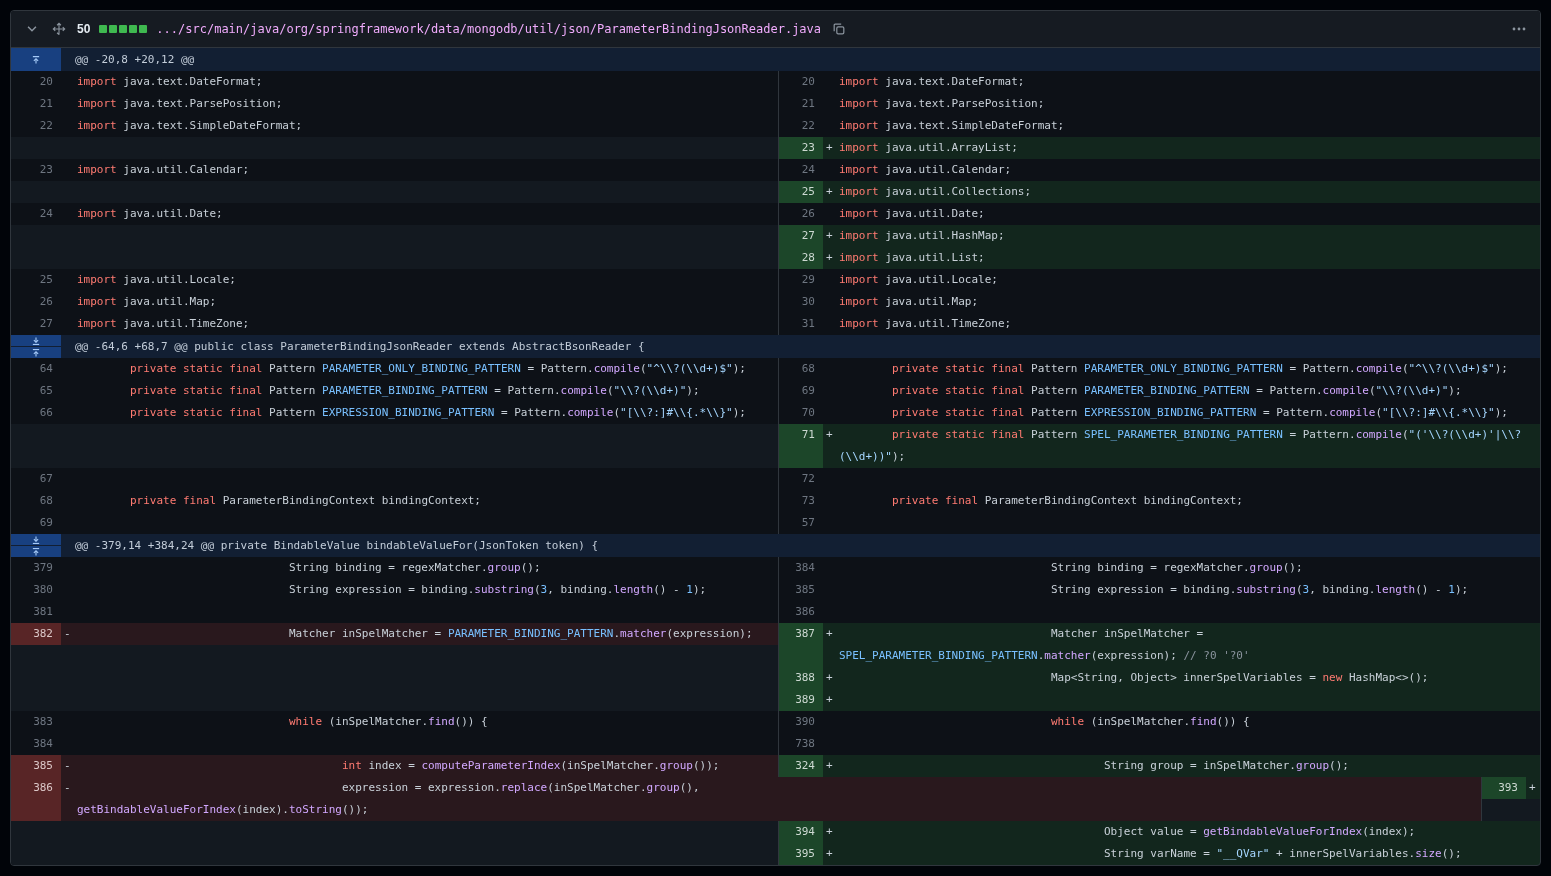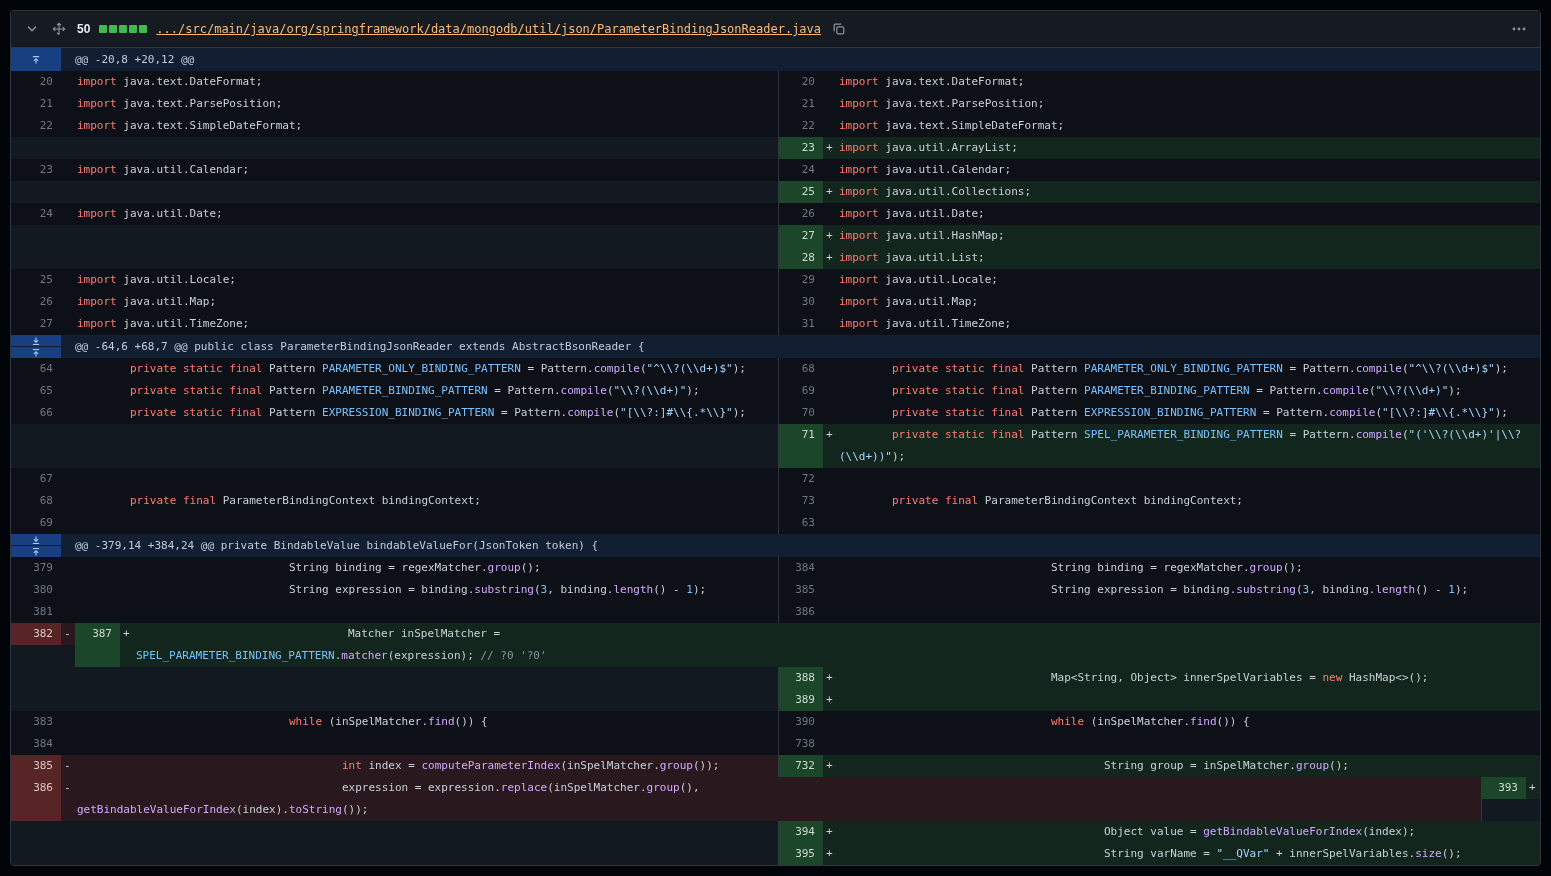--- a/index.html
+++ b/index.html
@@ -12,7 +12,7 @@
   .count{font-size:12px;font-weight:700;color:#e6edf3;}
   .diffstat{display:flex;gap:2px;align-items:center;}
   .blk{width:8px;height:8px;border-radius:1px;background:#3fb950;display:inline-block;}
-  .path{font-family:"DejaVu Sans Mono","Liberation Mono",monospace;font-size:12px;color:#fdba74;text-decoration:underline;}
+  .path{font-family:"DejaVu Sans Mono","Liberation Mono",monospace;font-size:12px;color:#f0abfc;}
   .flex-spacer{flex:1;}
   .diff{font-family:"DejaVu Sans Mono","Liberation Mono",monospace;font-size:11px;color:#c9d1d9;}
   .hunk{display:flex;background:rgba(56,139,253,0.12);}

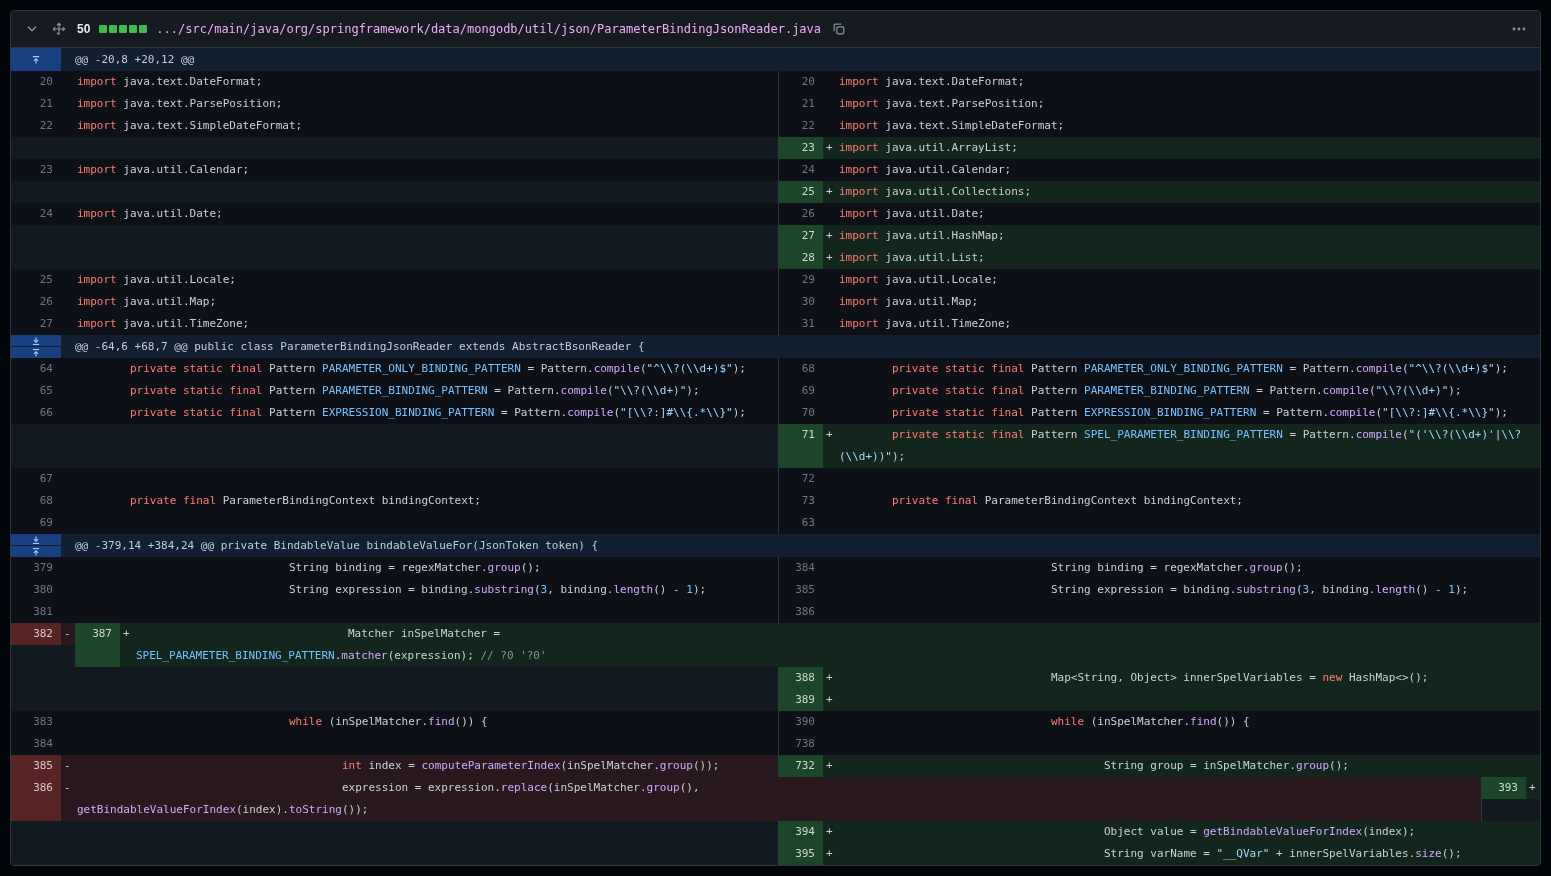--- a/index.html
+++ b/index.html
@@ -491,7 +491,7 @@
             <div class="ln ctx"></div>
           </div>
           <div class="lnum rstart">
-            <div class="ln ctx">63</div>
+            <div class="ln ctx">57</div>
           </div>
           <div class="sign">
             <div class="ln ctx"></div>

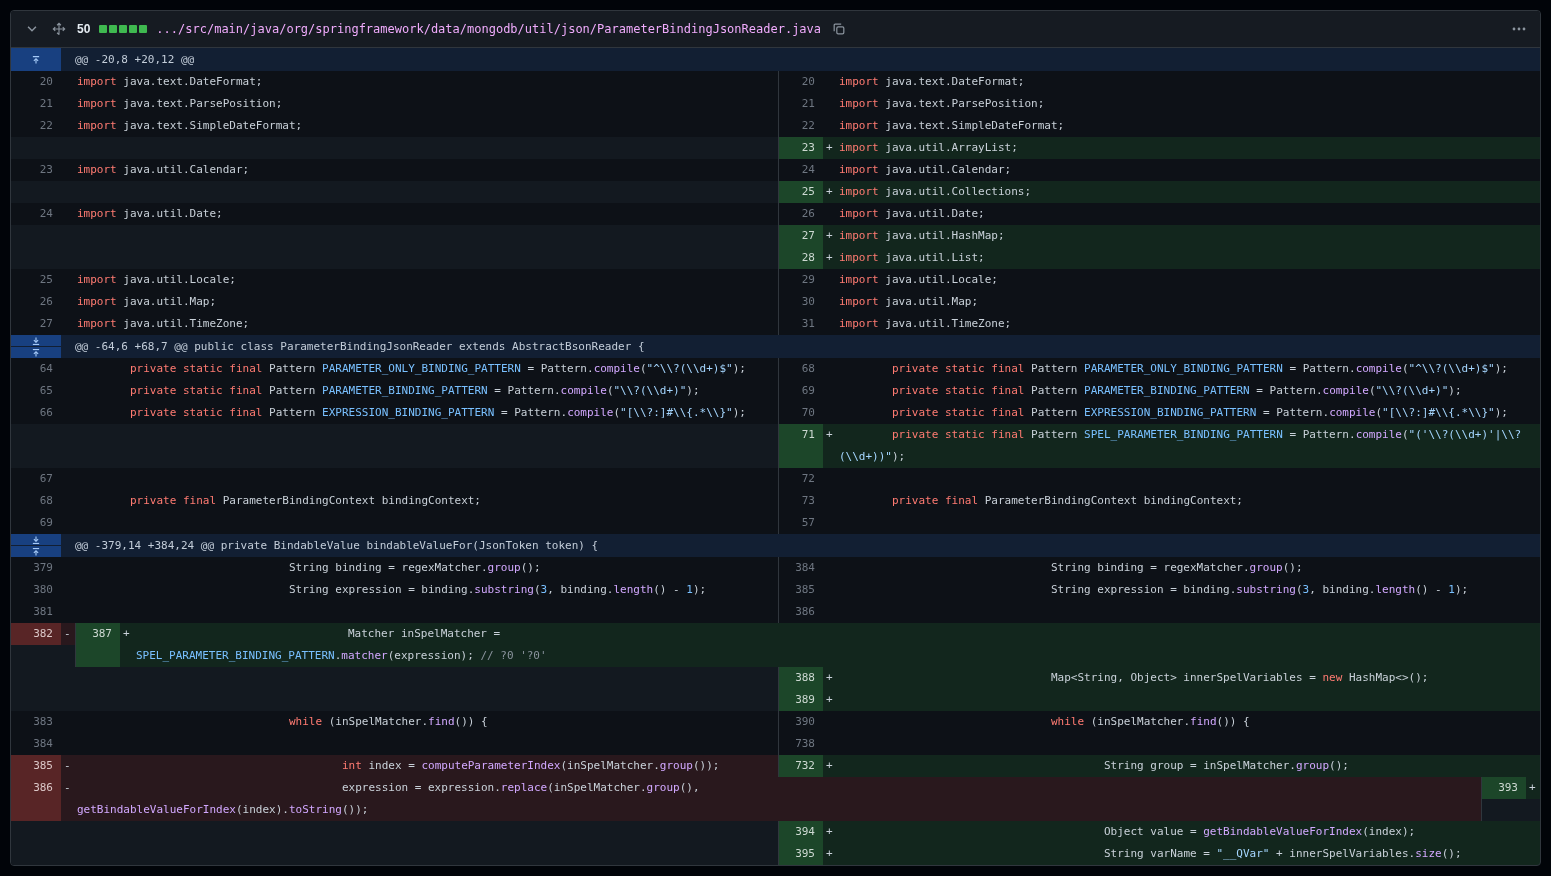--- a/index.html
+++ b/index.html
@@ -592,6 +592,10 @@
             <div class="ln del">-</div>
             <div class="ln empty"></div>
           </div>
+          <div class="code">
+            <div class="ln del"><span class="pl">                                </span><span class="pl">Matcher inSpelMatcher = </span><span class="cn">PARAMETER_BINDING_PATTERN</span><span class="pl">.</span><span class="fn">matcher</span><span class="pl">(expression);</span></div>
+            <div class="ln empty"></div>
+          </div>
           <div class="lnum rstart">
             <div class="ln add">387</div>
             <div class="ln add"></div>

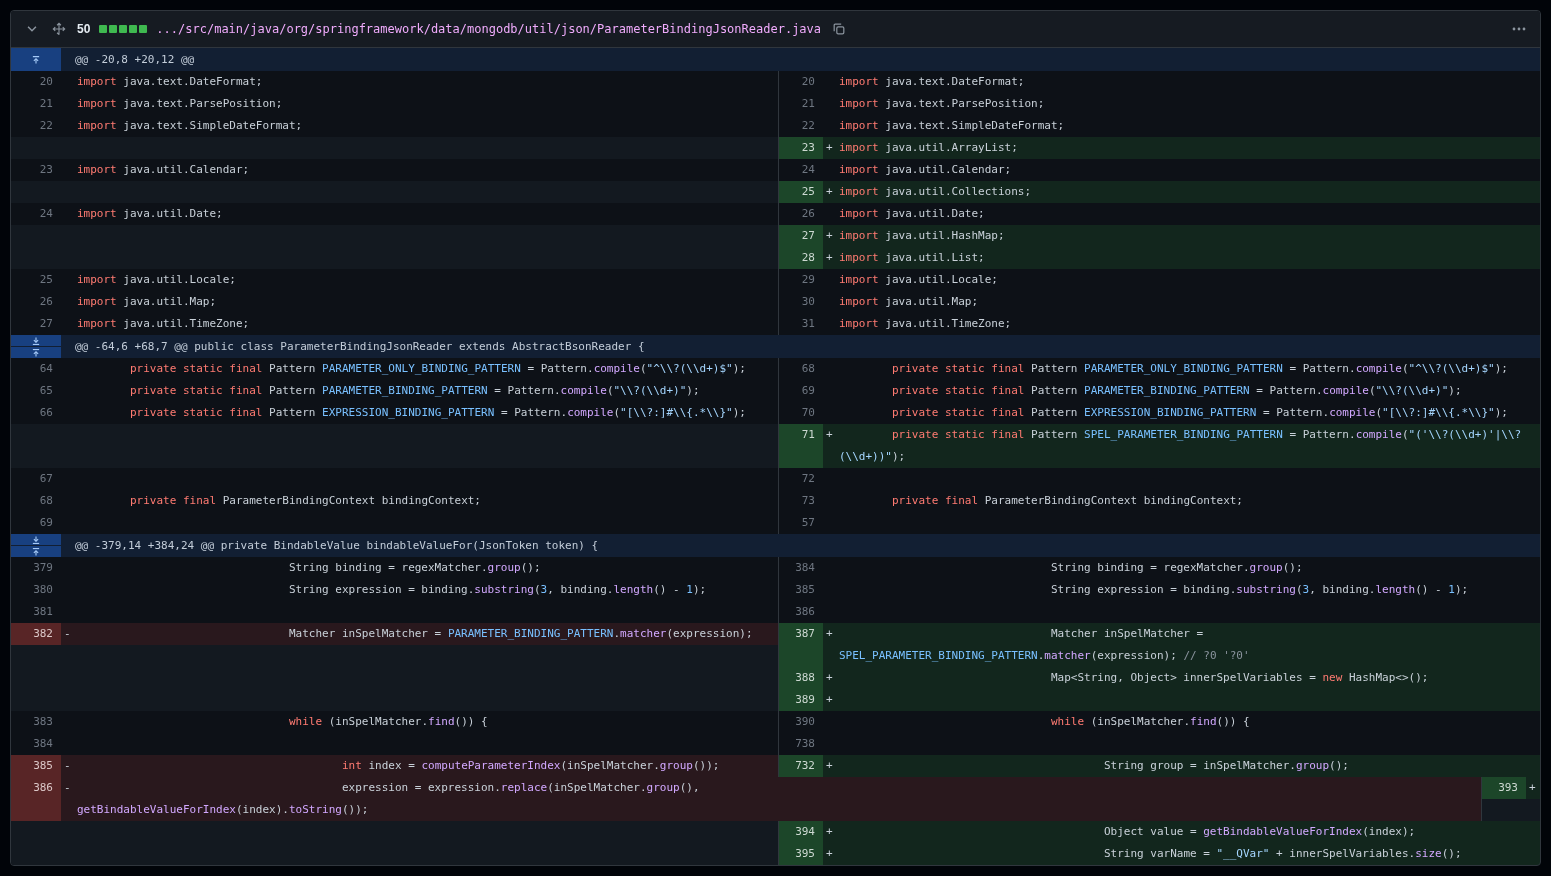--- a/index.html
+++ b/index.html
@@ -700,7 +700,7 @@
             <div class="ln del"><span class="pl">                                        </span><span class="kw">int</span><span class="pl"> index = </span><span class="fn">computeParameterIndex</span><span class="pl">(inSpelMatcher.</span><span class="fn">group</span><span class="pl">());</span></div>
           </div>
           <div class="lnum rstart">
-            <div class="ln add">732</div>
+            <div class="ln add">324</div>
           </div>
           <div class="sign">
             <div class="ln add">+</div>

